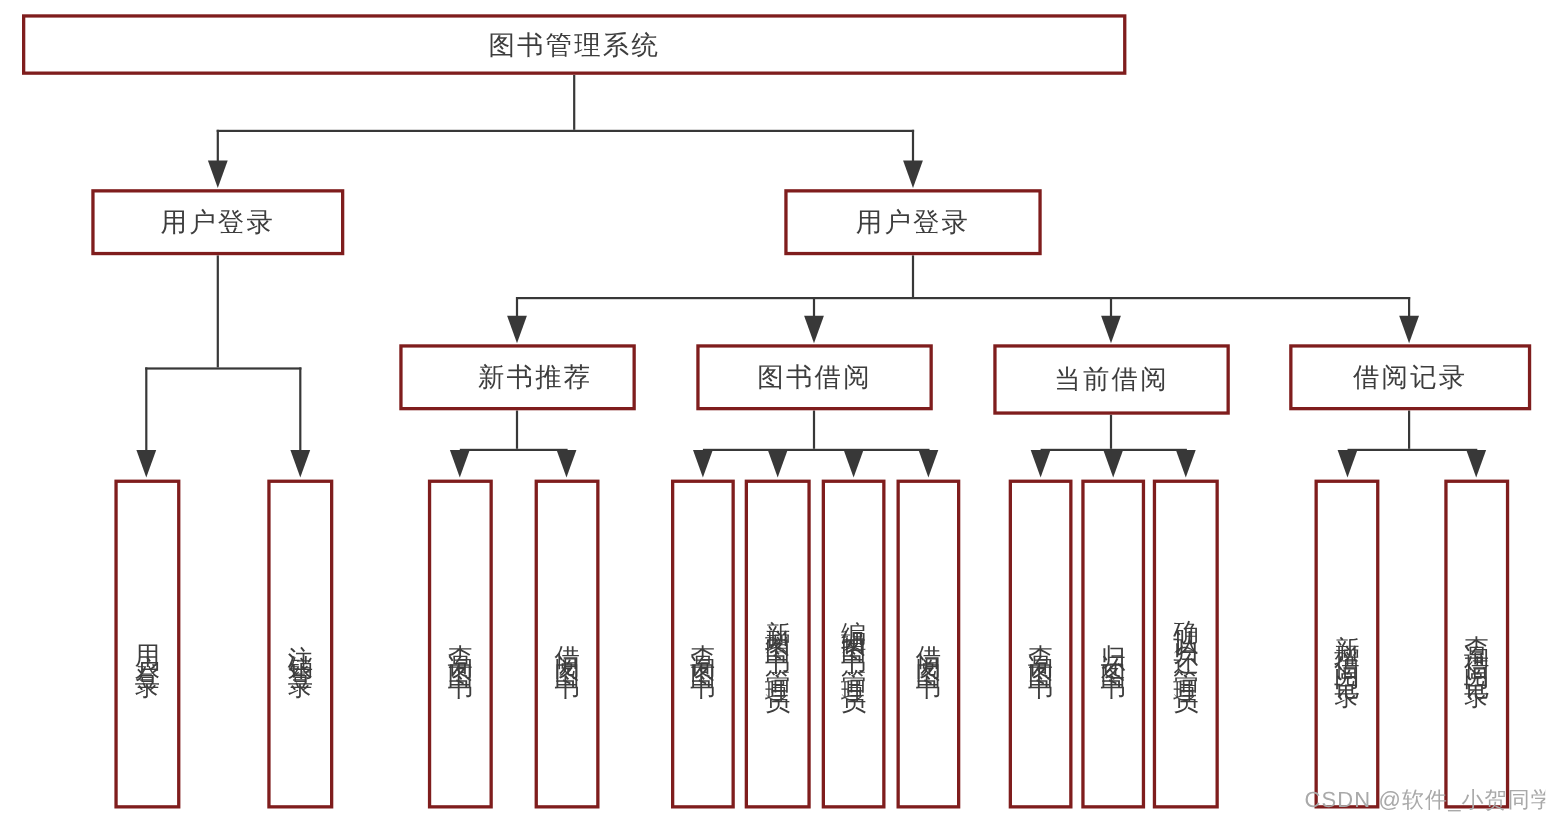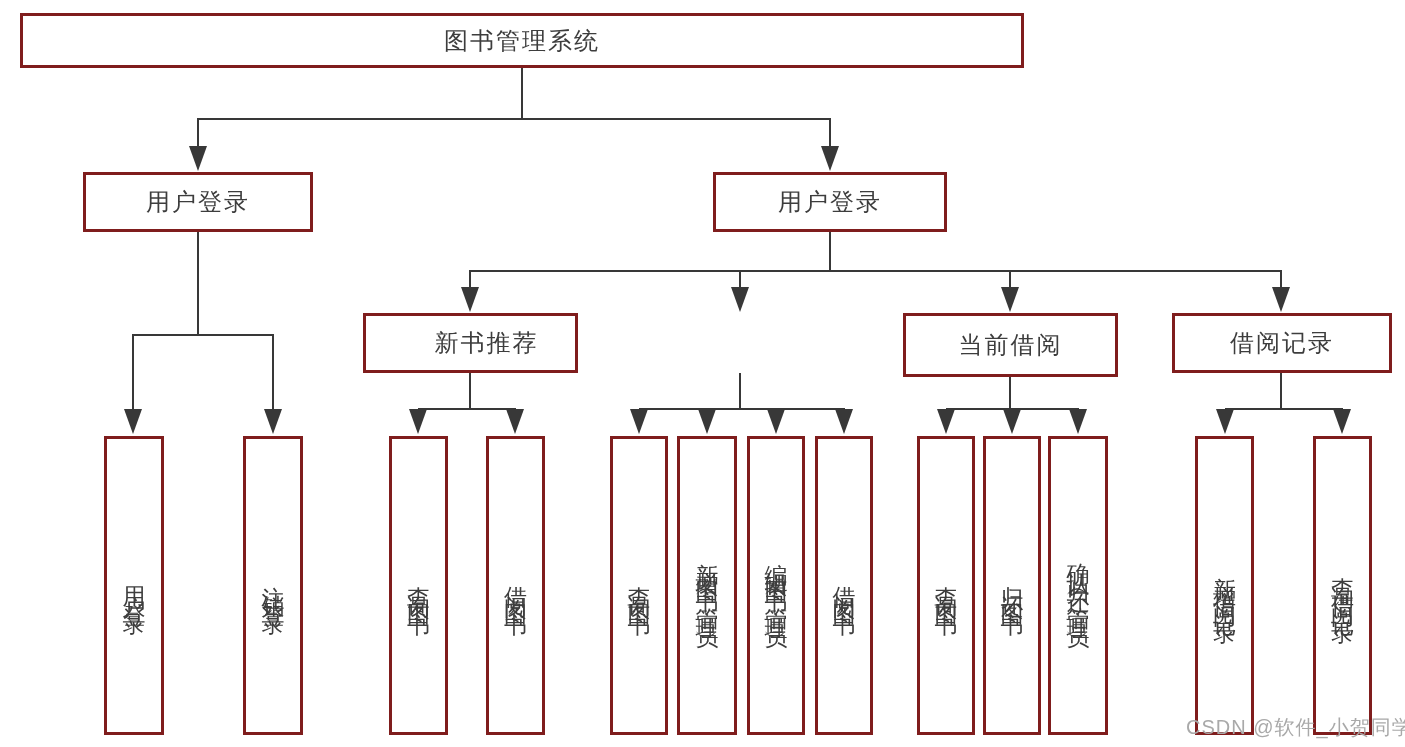--- a/index.html
+++ b/index.html
@@ -75,6 +75,9 @@
 
   <div class="box hbox" style="left:363px;top:313px;width:215px;height:60px;padding-left:32px;">
     <span>新书推荐</span>
+  </div>
+  <div class="box hbox" style="left:633px;top:313px;width:215px;height:60px;">
+    <span>图书借阅</span>
   </div>
   <div class="box hbox" style="left:903px;top:313px;width:215px;height:64px;">
     <span>当前借阅</span>

